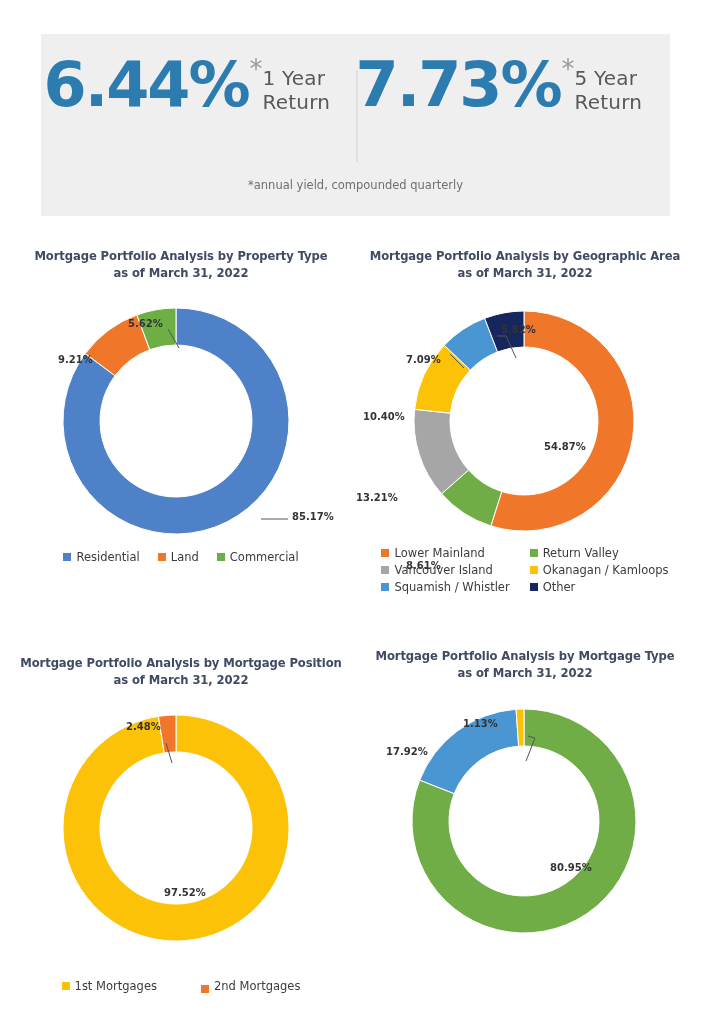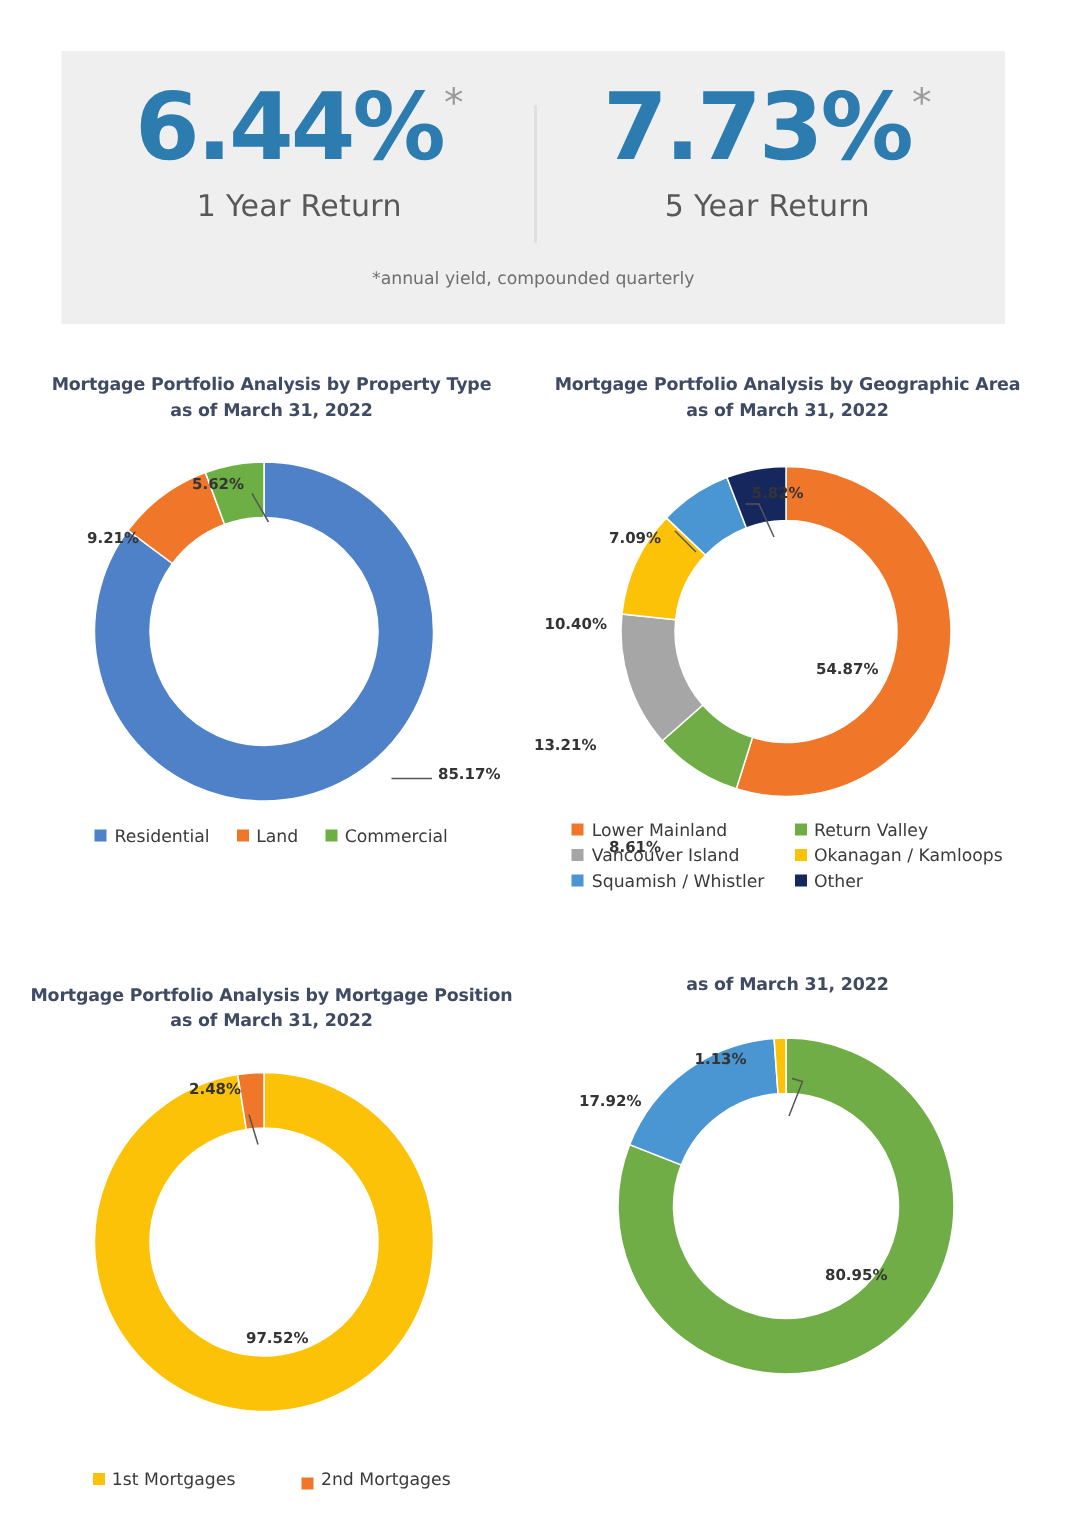--- a/index.html
+++ b/index.html
@@ -18,7 +18,7 @@
     display:flex;align-items:flex-start;justify-content:center;
   }
   .stat{
-    width:312px;display:flex;flex-direction:column;align-items:center;
+    width:312px;display:flex;align-items:center;
     padding-top:20px;box-sizing:border-box;
   }
   .stat-value{

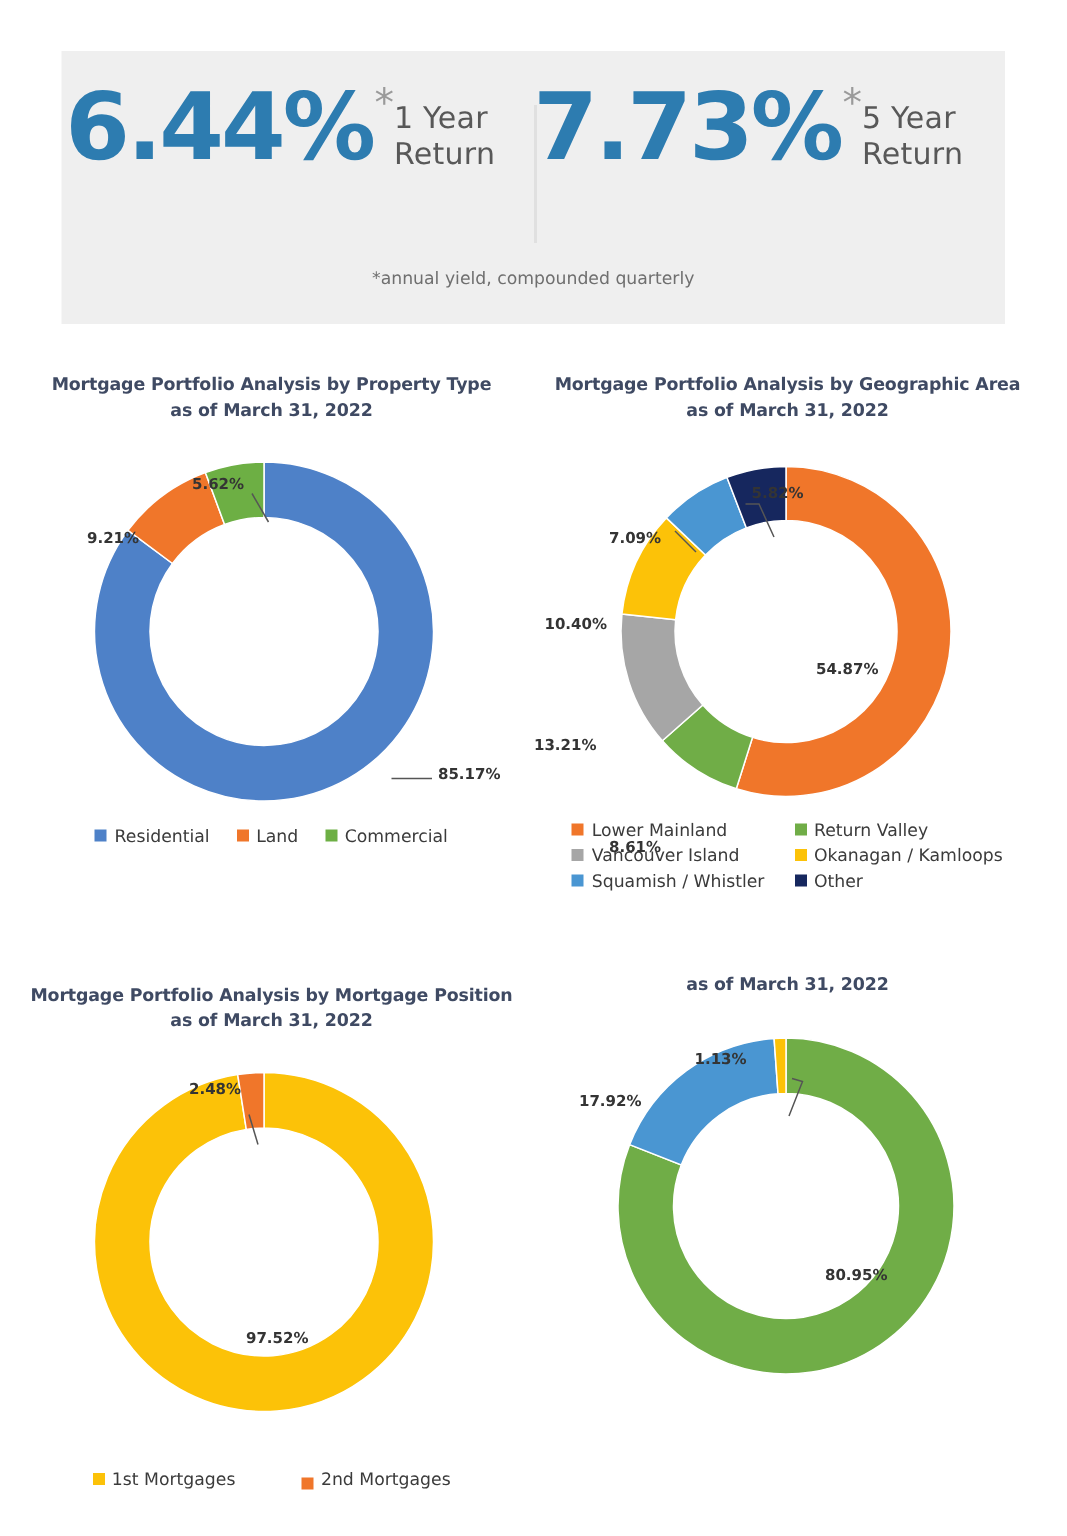--- a/index.html
+++ b/index.html
@@ -212,6 +212,7 @@
 
 <div class="chart" style="left:358px;top:648px;width:334px;">
   <div class="chart-title">
+    <div>Mortgage Portfolio Analysis by Mortgage Type</div>
     <div>as of March 31, 2022</div>
   </div>
   <div class="donut-area" style="height:250px;margin-top:14px;">

